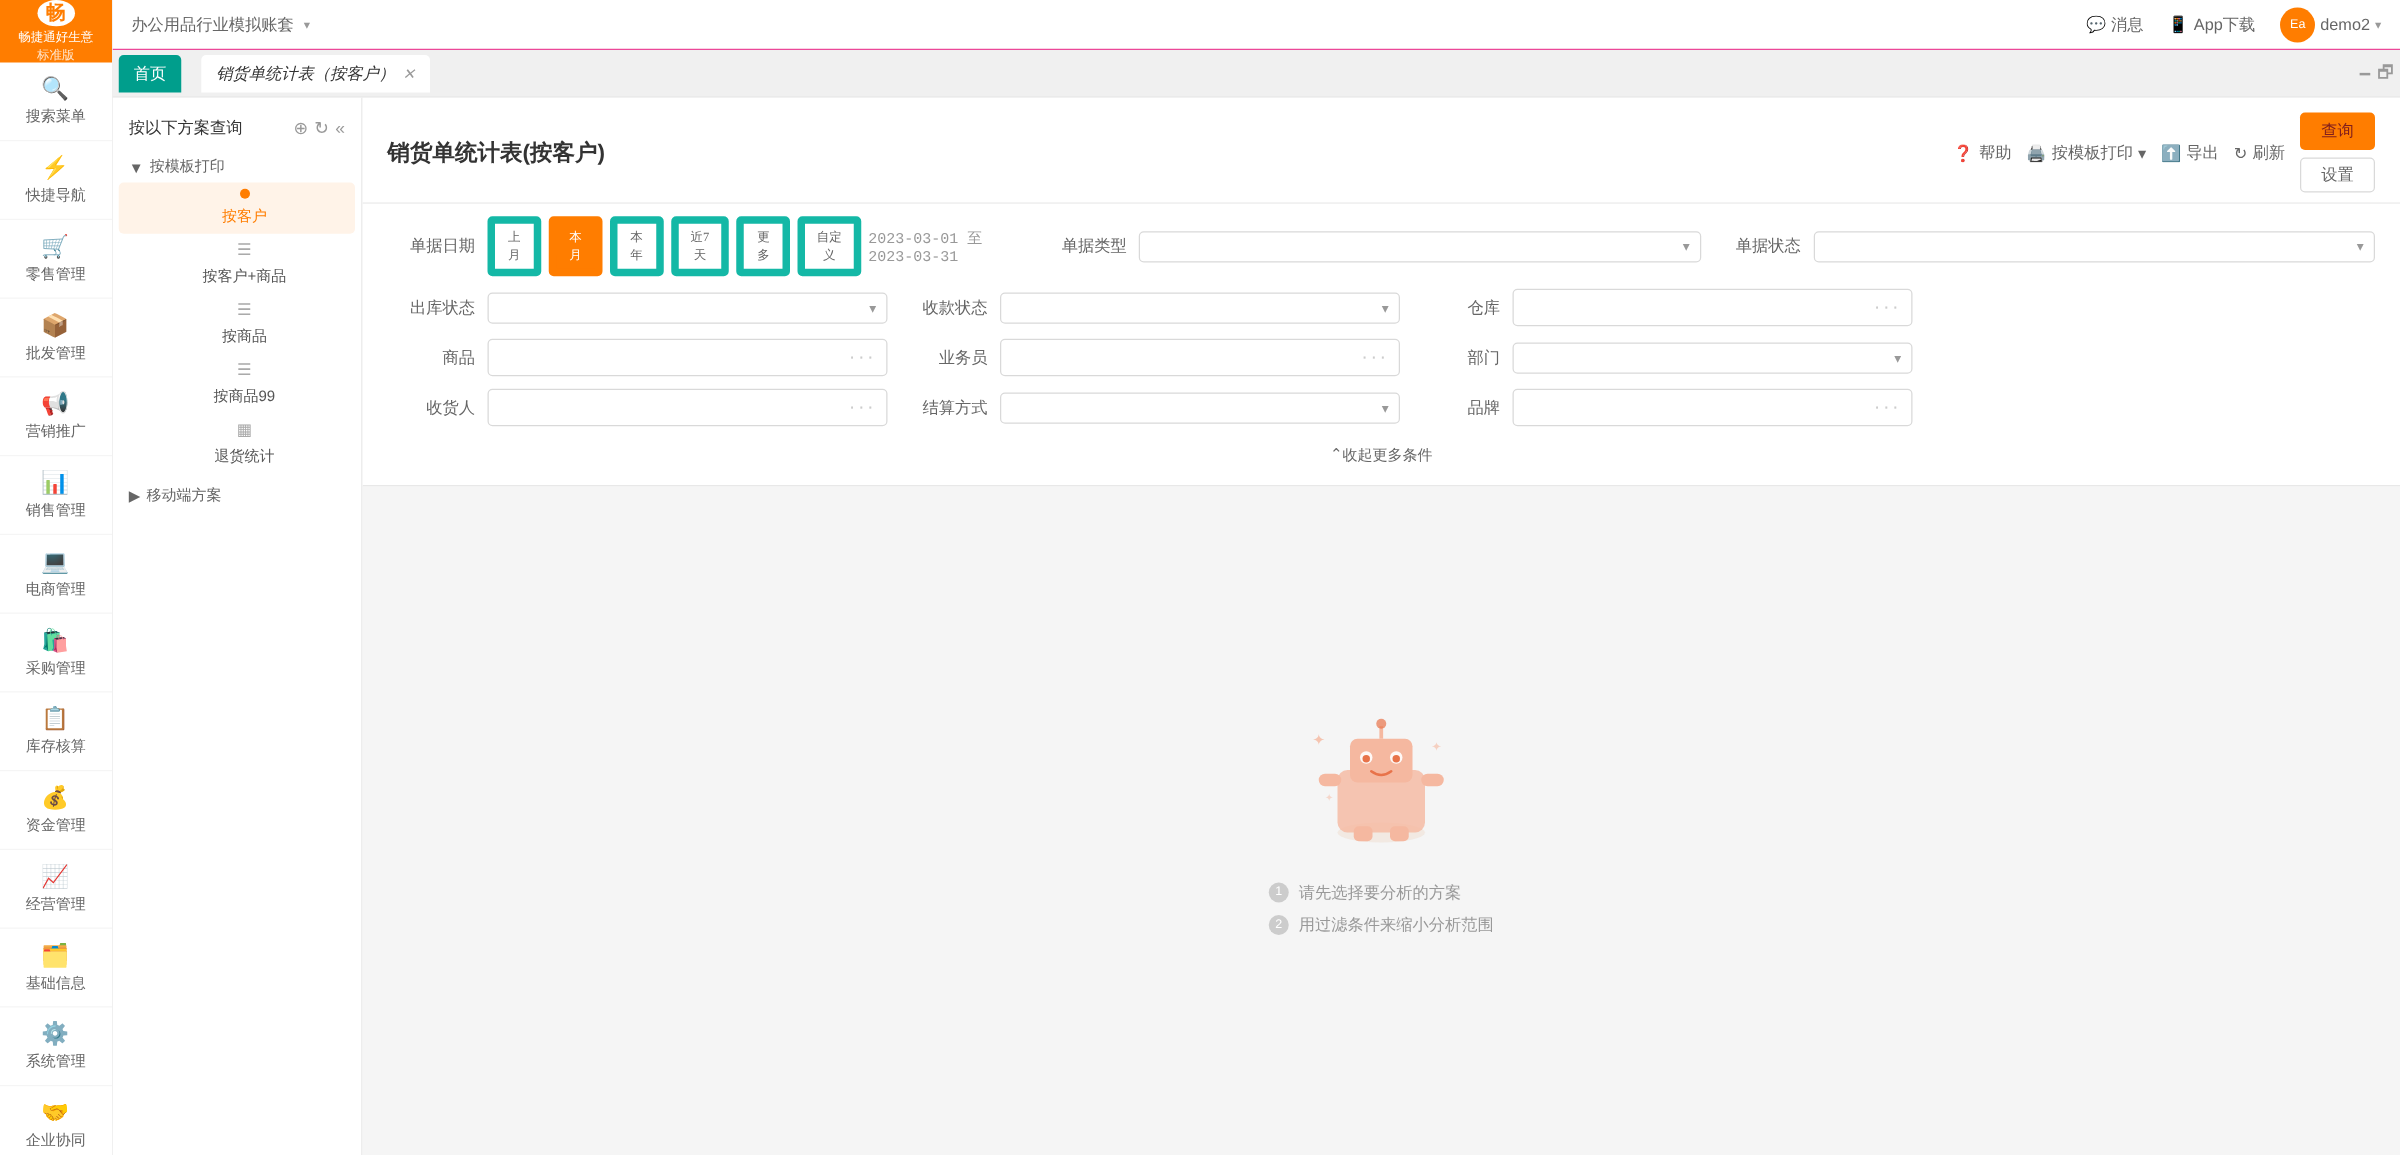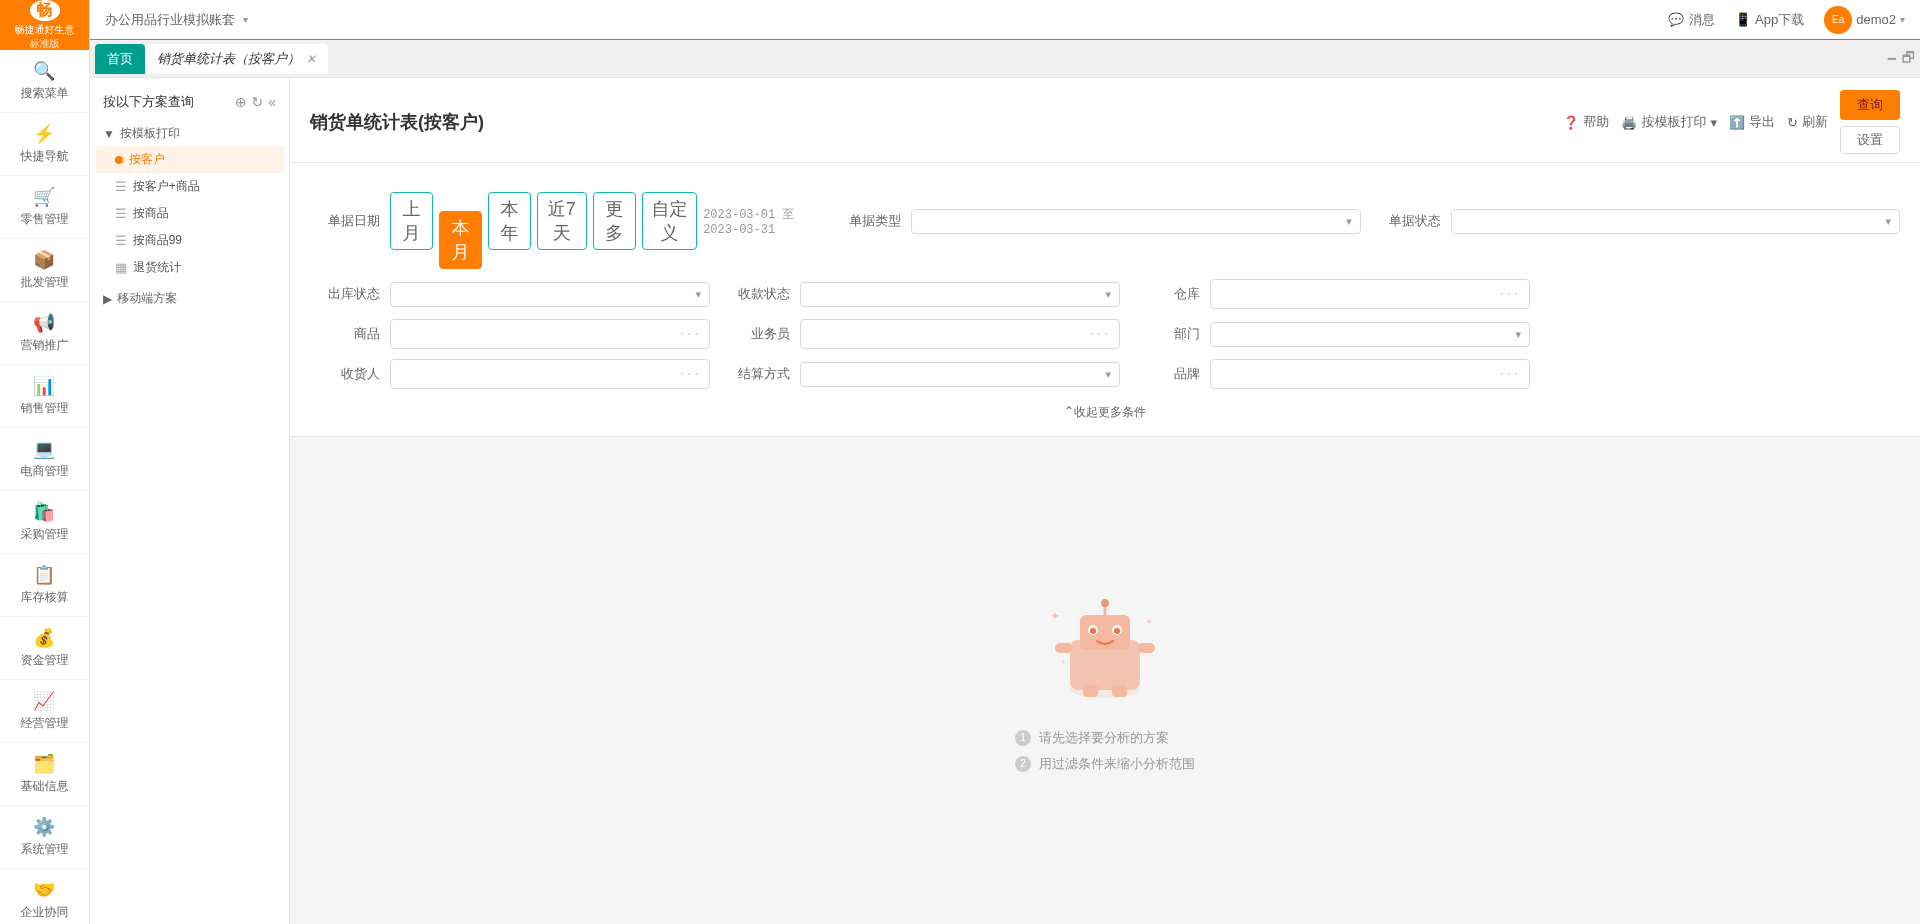--- a/index.html
+++ b/index.html
@@ -123,7 +123,7 @@
       gap: 6px;
       background: #e0e0e0;
       color: #666;
-      margin-right: 0;
+      margin-right: 16px;
     }
     .tab.active {
       background: #fff;

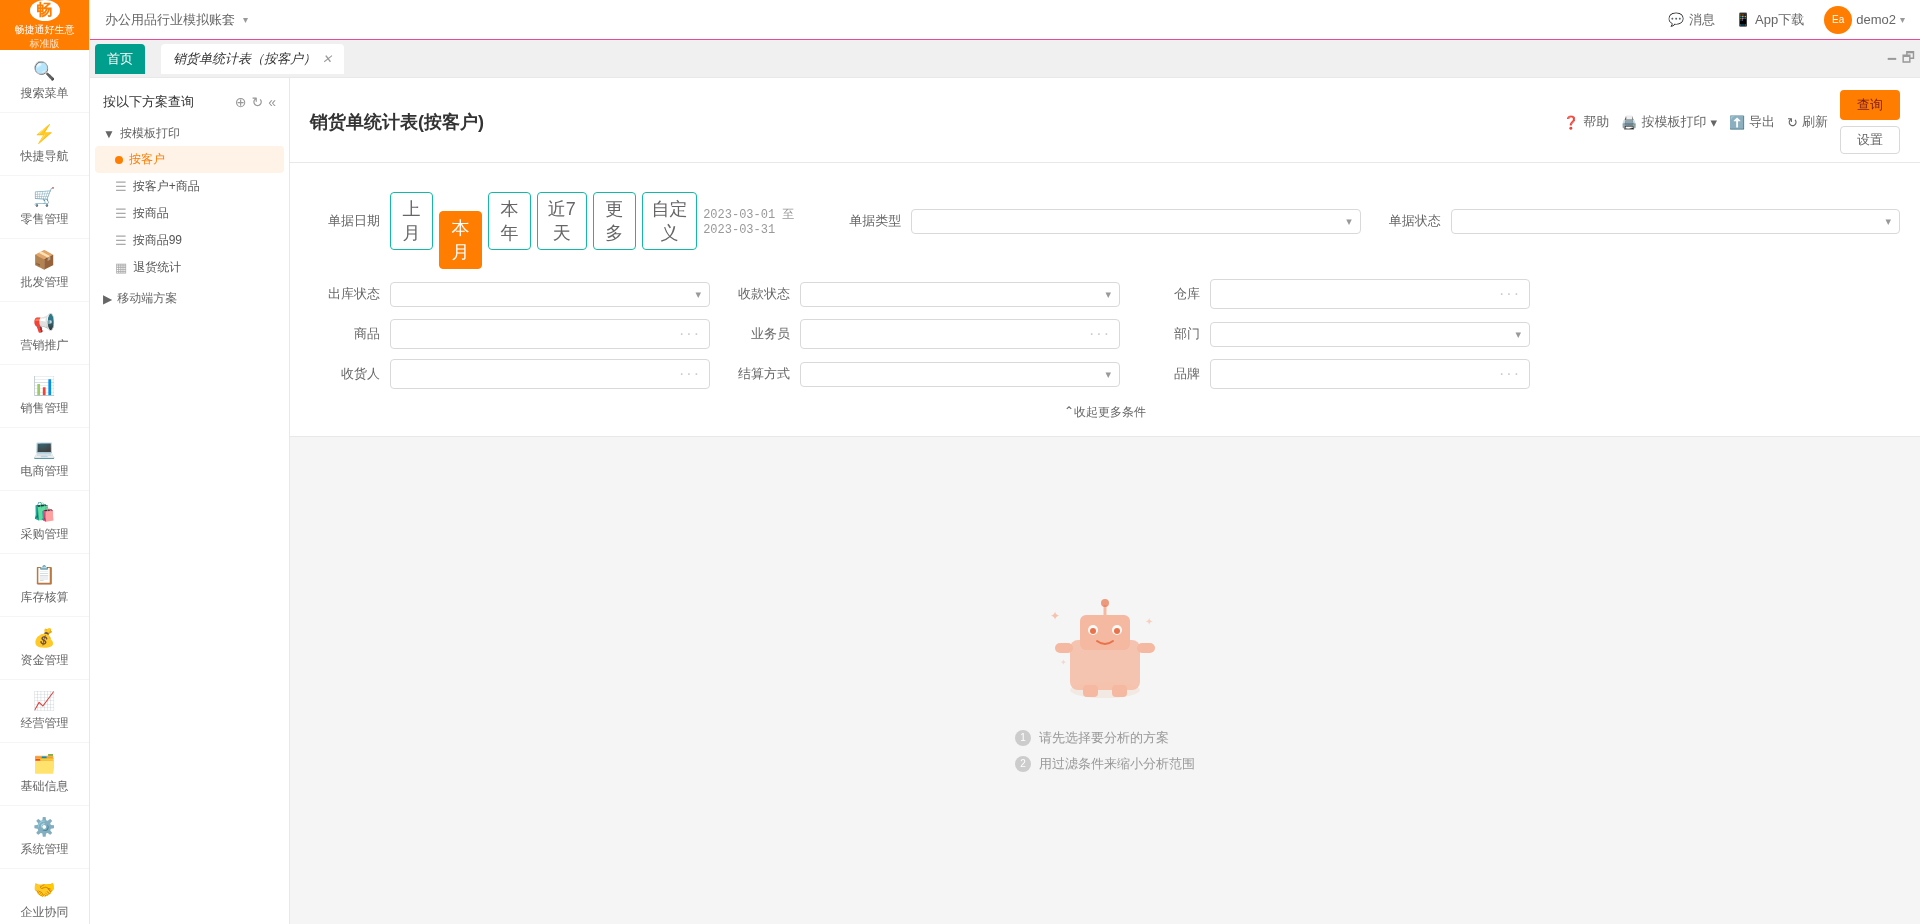--- a/index.html
+++ b/index.html
@@ -200,6 +200,7 @@
       color: #555;
       cursor: pointer;
       border-radius: 4px;
+      flex-direction: column;
     }
     .scheme-item.active {
       background: #fff3e8;

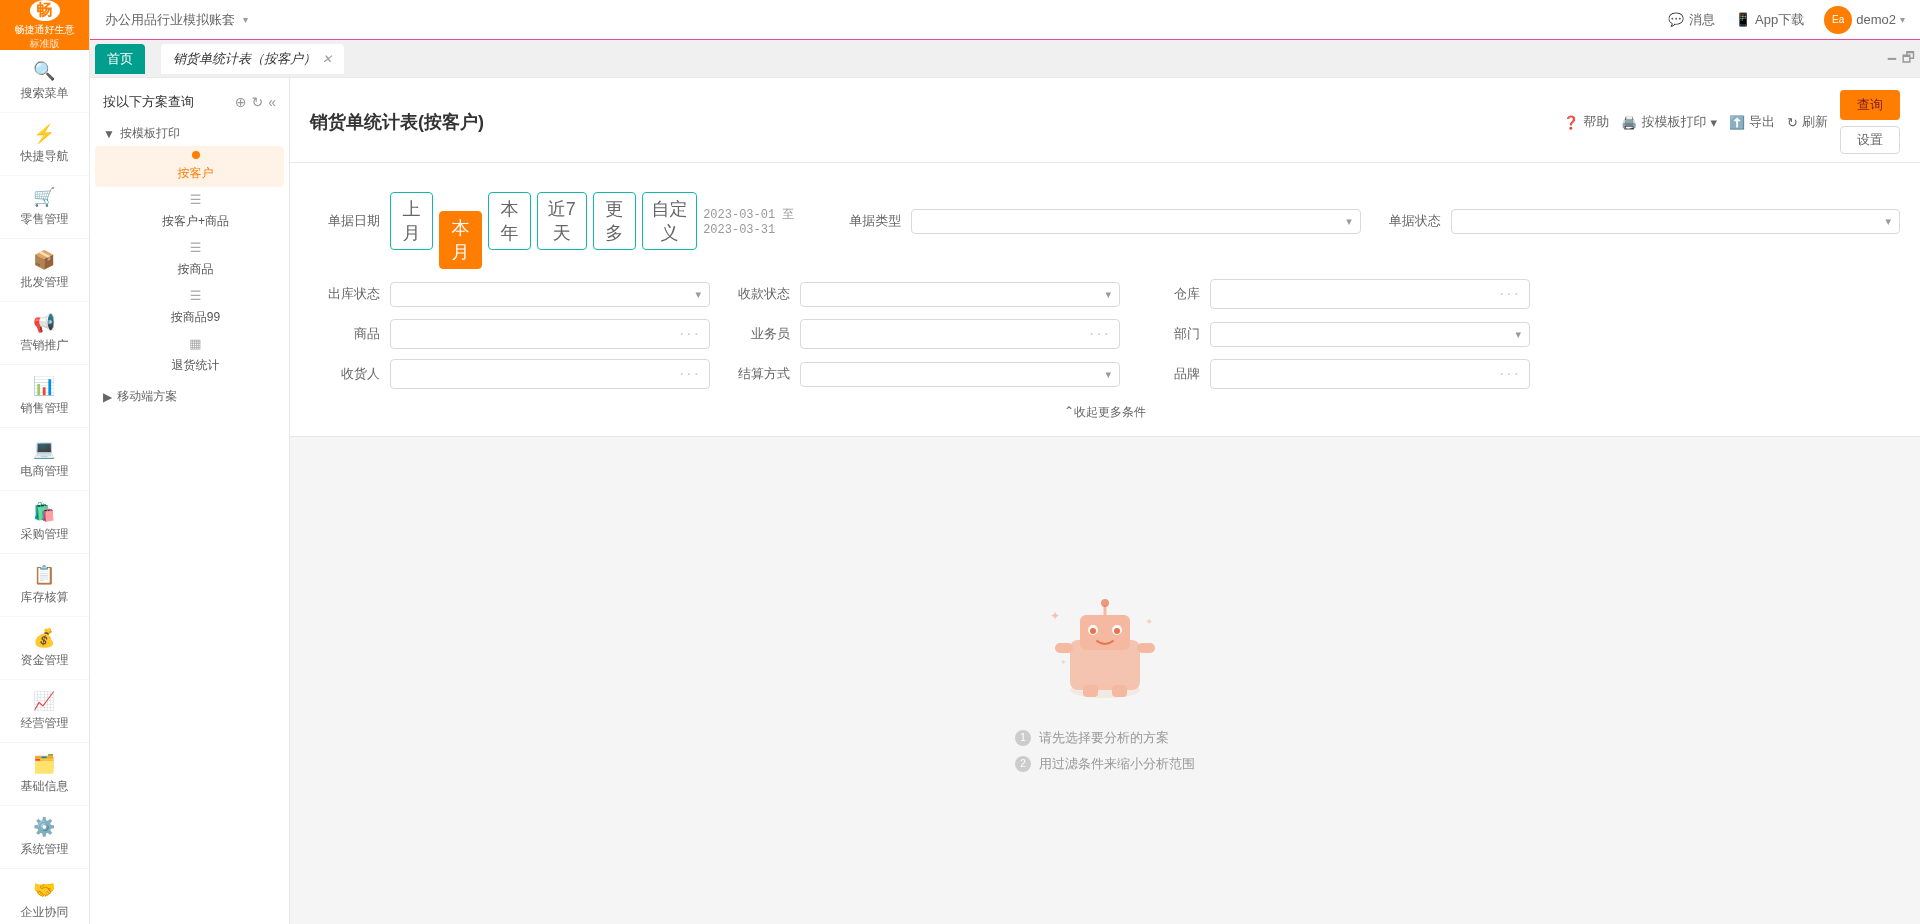--- a/index.html
+++ b/index.html
@@ -318,12 +318,13 @@
     }
     .date-btn {
       padding: 4px 8px;
-      border: 1px solid #14b8a6;
+      border: 6px solid #14b8a6;
       border-radius: 4px;
       cursor: pointer;
-      font-size: 18px;
-      color: #666;
-      background: #fff;
+      font-size: 10px;
+      color: #666;
+      background: #fff;
+      font-family: Liberation Serif, serif;
     }
     .date-btn.active {
       background: #ff7d00;

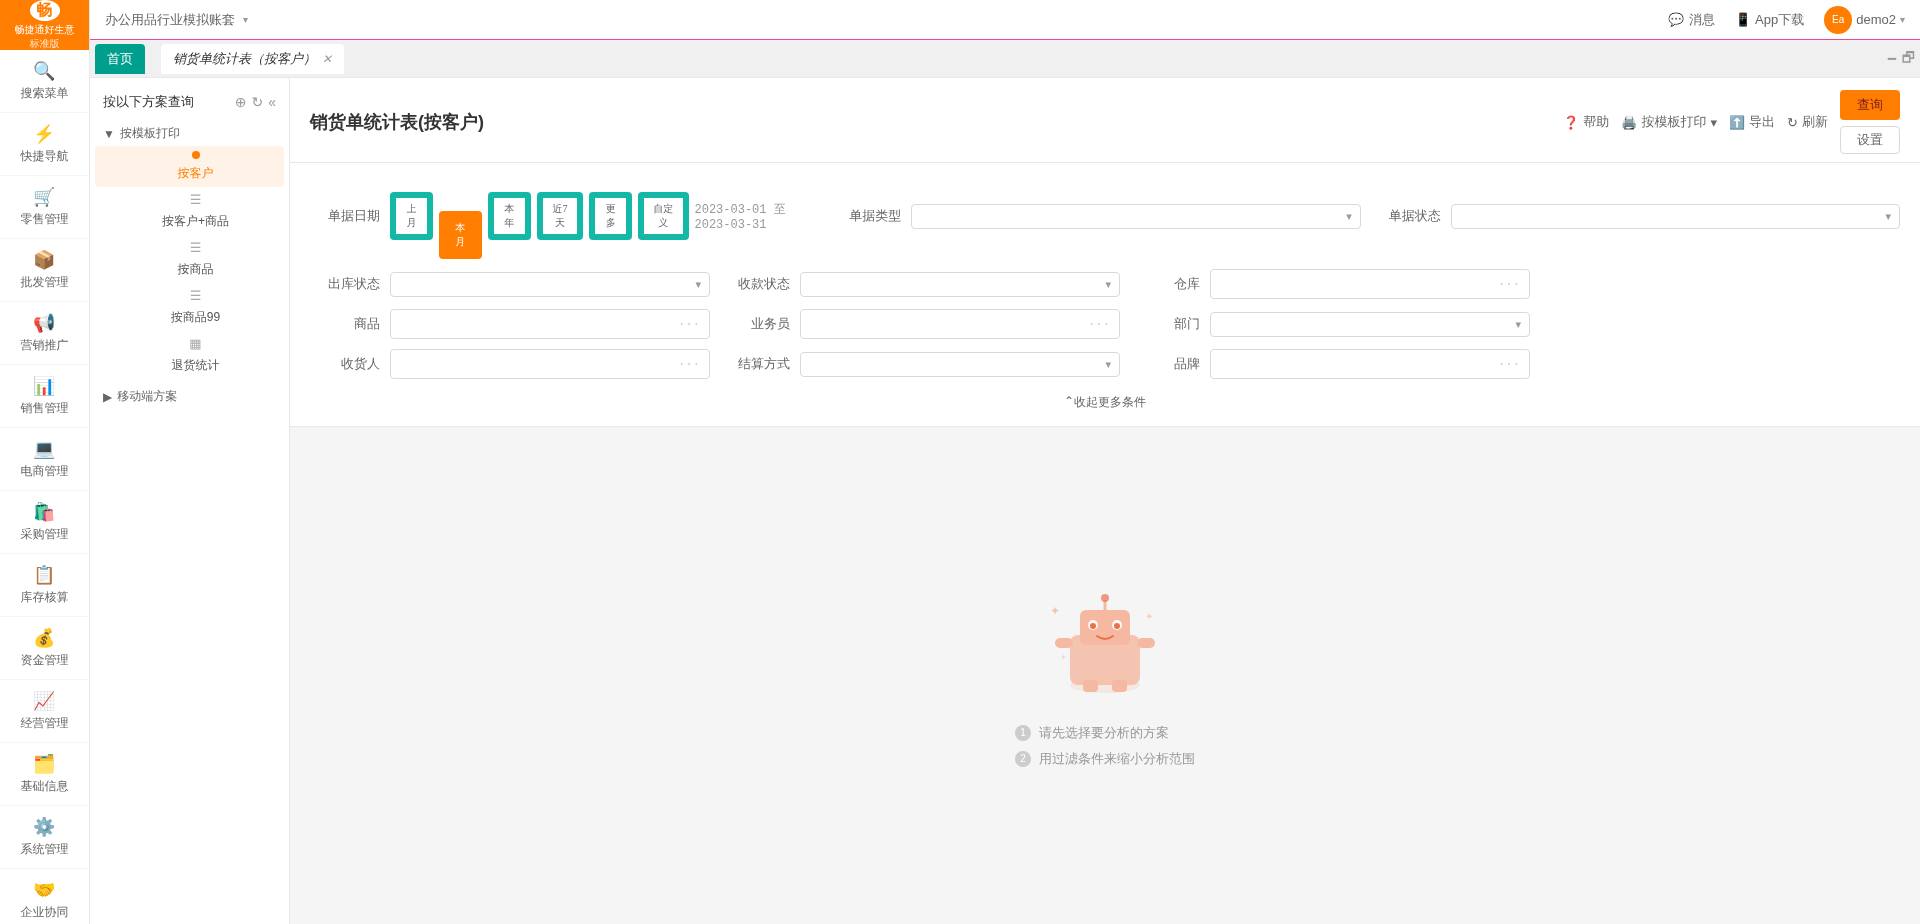--- a/index.html
+++ b/index.html
@@ -330,7 +330,6 @@
       background: #ff7d00;
       color: white;
       border-color: #ff7d00;
-      margin-top: 38px;
     }
     .date-range {
       font-size: 12px;

